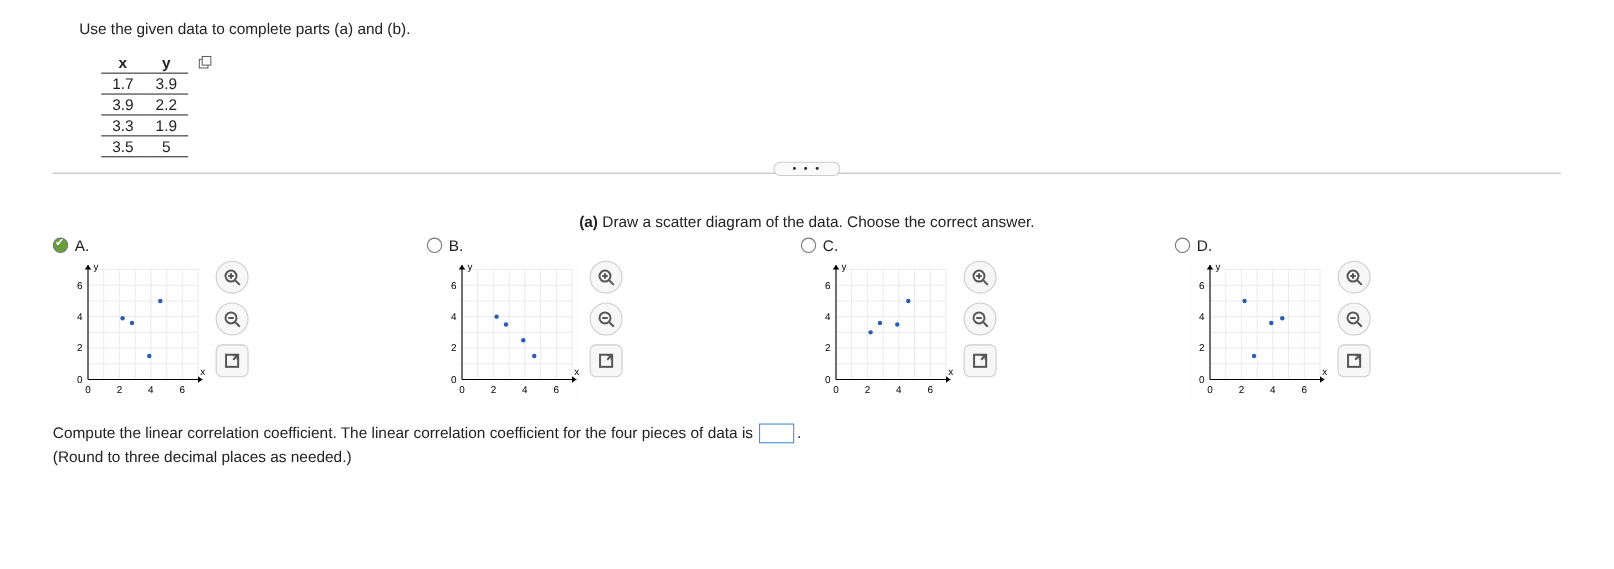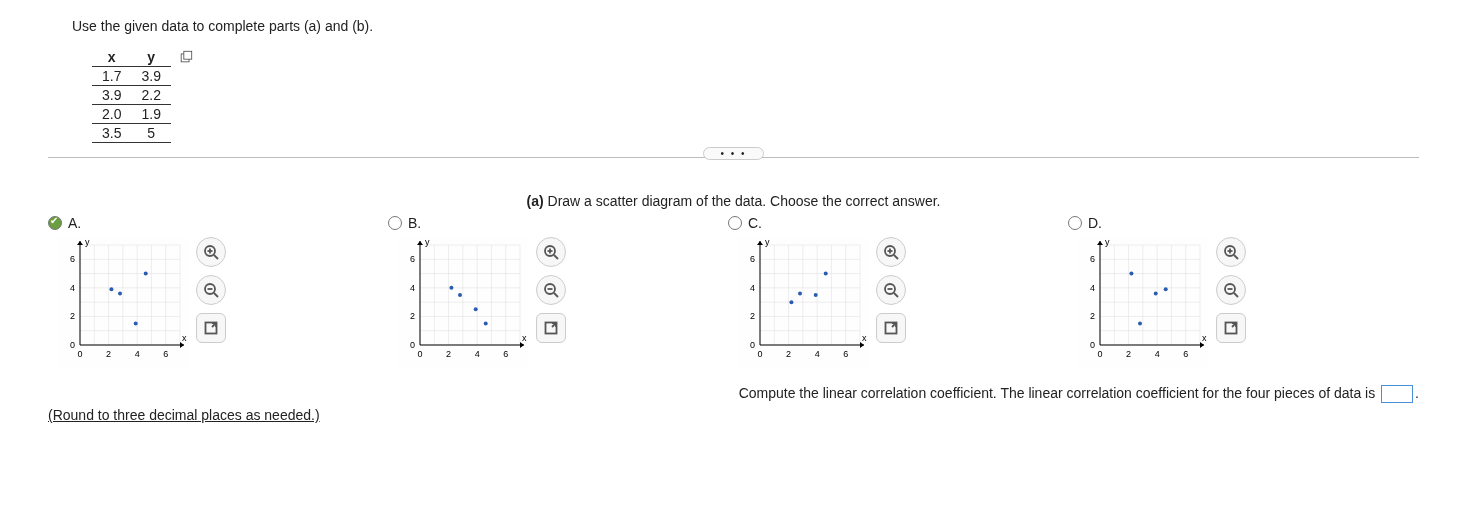--- a/index.html
+++ b/index.html
@@ -134,7 +134,7 @@
           <td>2.2</td>
         </tr>
       <tr>
-          <td>2.0</td>
+          <td>3.3</td>
           <td>1.9</td>
         </tr>
       <tr>

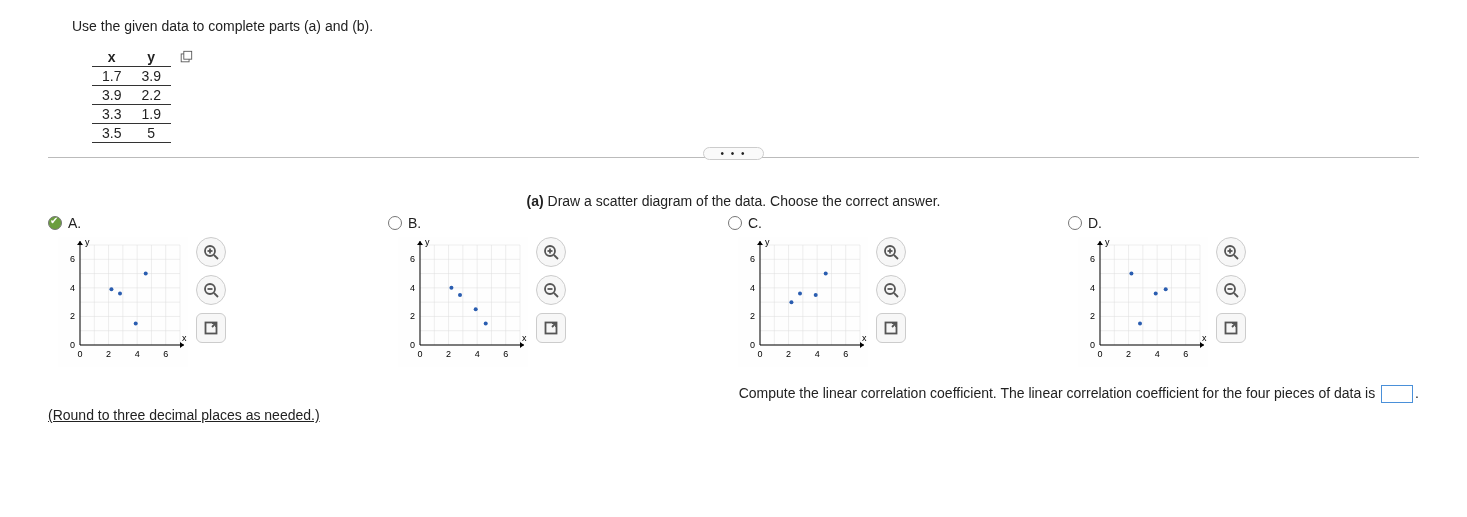--- a/index.html
+++ b/index.html
@@ -93,7 +93,7 @@
     .tool-btn.square { border-radius: 6px; }
     .tool-btn svg { width: 16px; height: 16px; fill: none; stroke: #555; stroke-width: 1.8; }
     svg.graph { position: absolute; inset: 0; }
-    .answer-line { margin-top: 8px; text-align: right; }
+    .answer-line { margin-top: 8px; }
     .blank-box {
       display: inline-block;
       width: 32px; height: 18px;

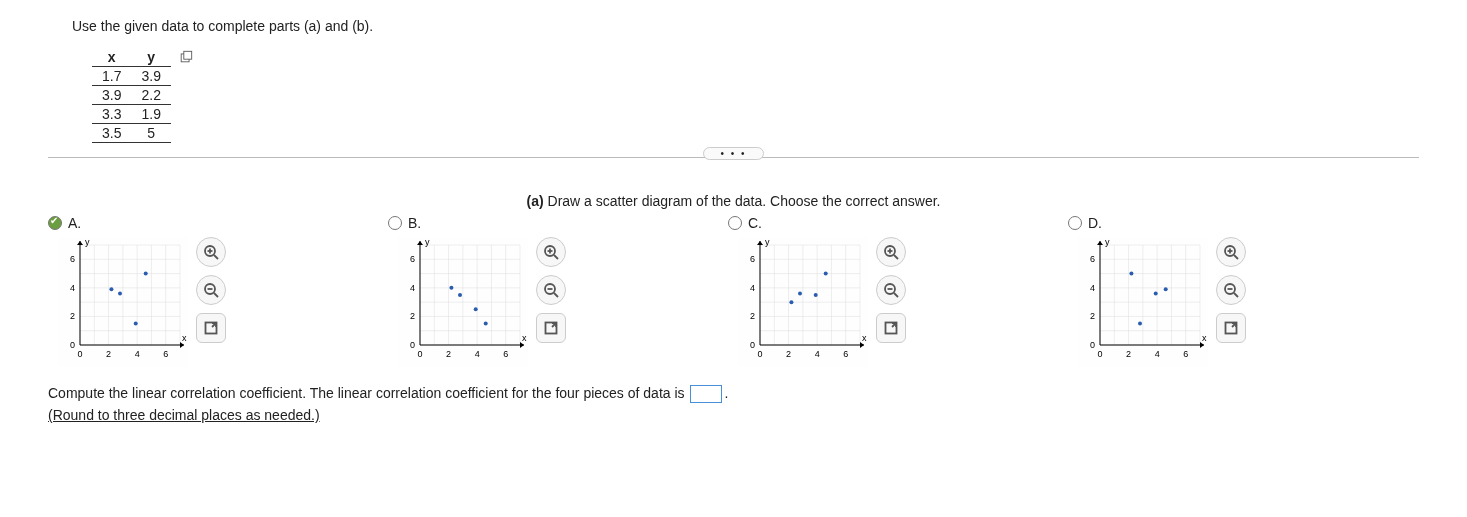--- a/index.html
+++ b/index.html
@@ -101,7 +101,7 @@
       vertical-align: middle;
       margin: 0 2px;
     }
-    .sub-note { margin-top: 4px; text-decoration: underline; }
+    .sub-note { margin-top: 4px; }
   </style>
 </head>
 <body>

